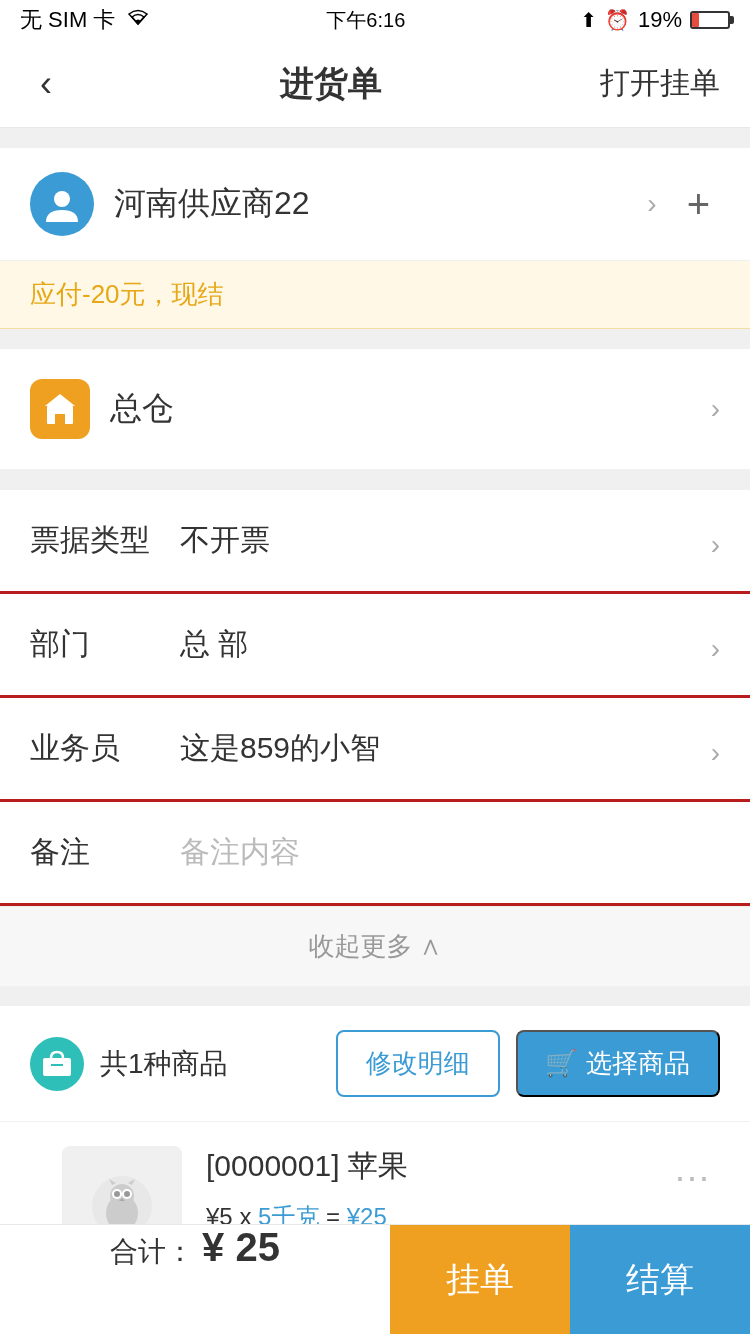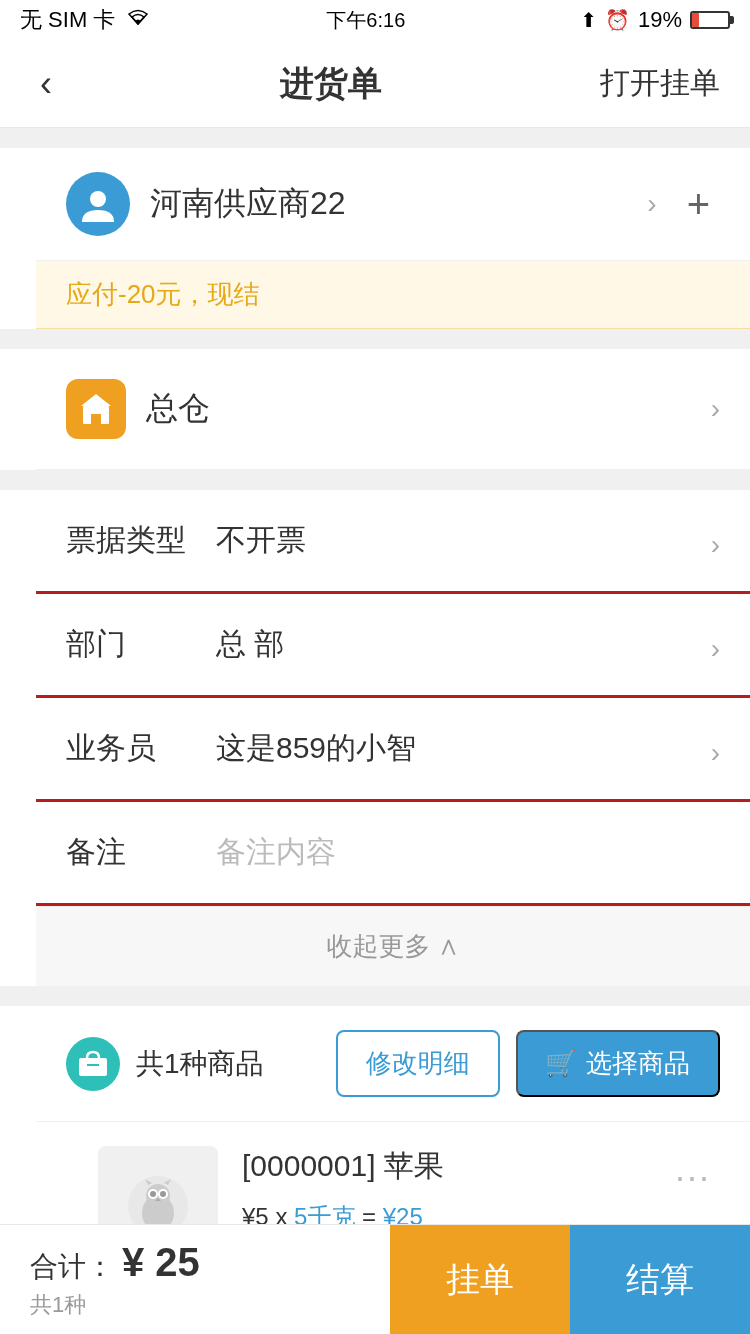--- a/index.html
+++ b/index.html
@@ -78,7 +78,6 @@
     .card {
       background: #fff;
       margin-bottom: 0;
-      padding-left: 36px;
     }
 
     

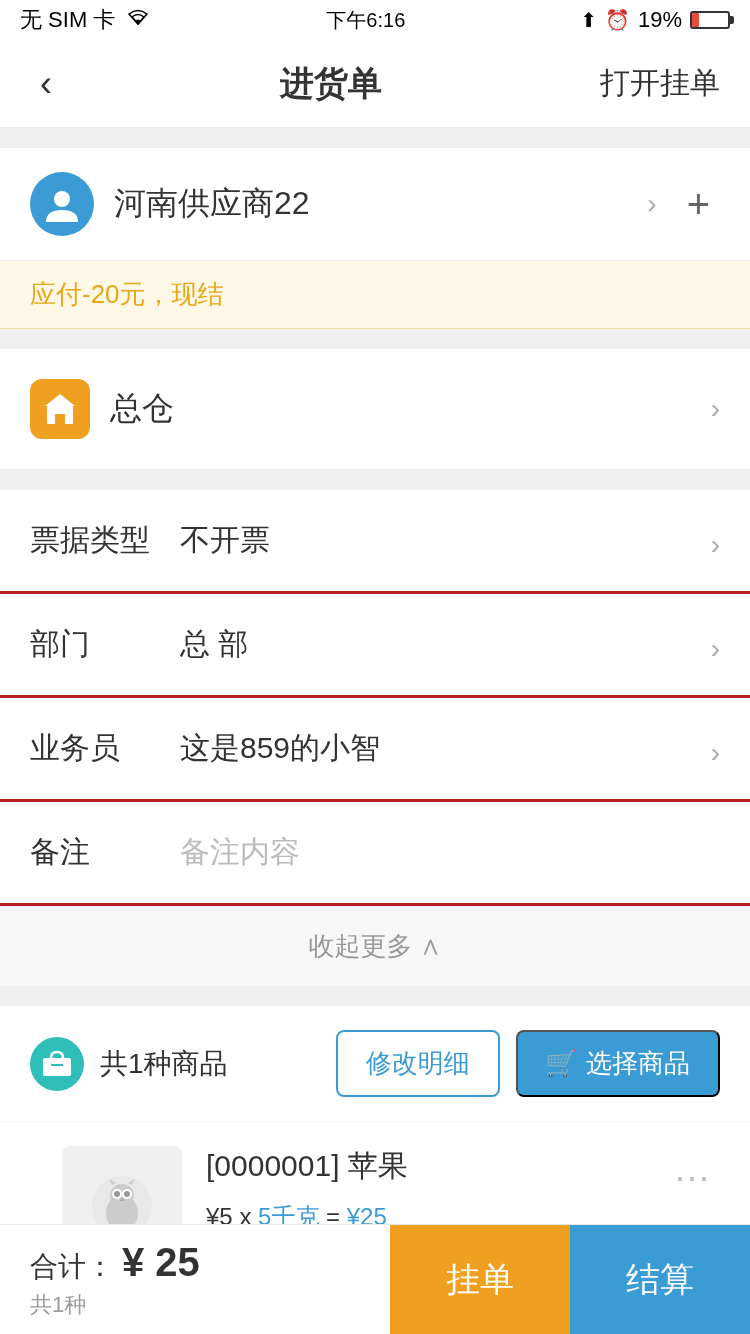--- a/index.html
+++ b/index.html
@@ -254,7 +254,7 @@
     .bottom-total {
       flex: 1;
       display: flex;
-      flex-direction: column;
+      flex-direction: row;
       justify-content: center;
       padding: 0 30px;
     }

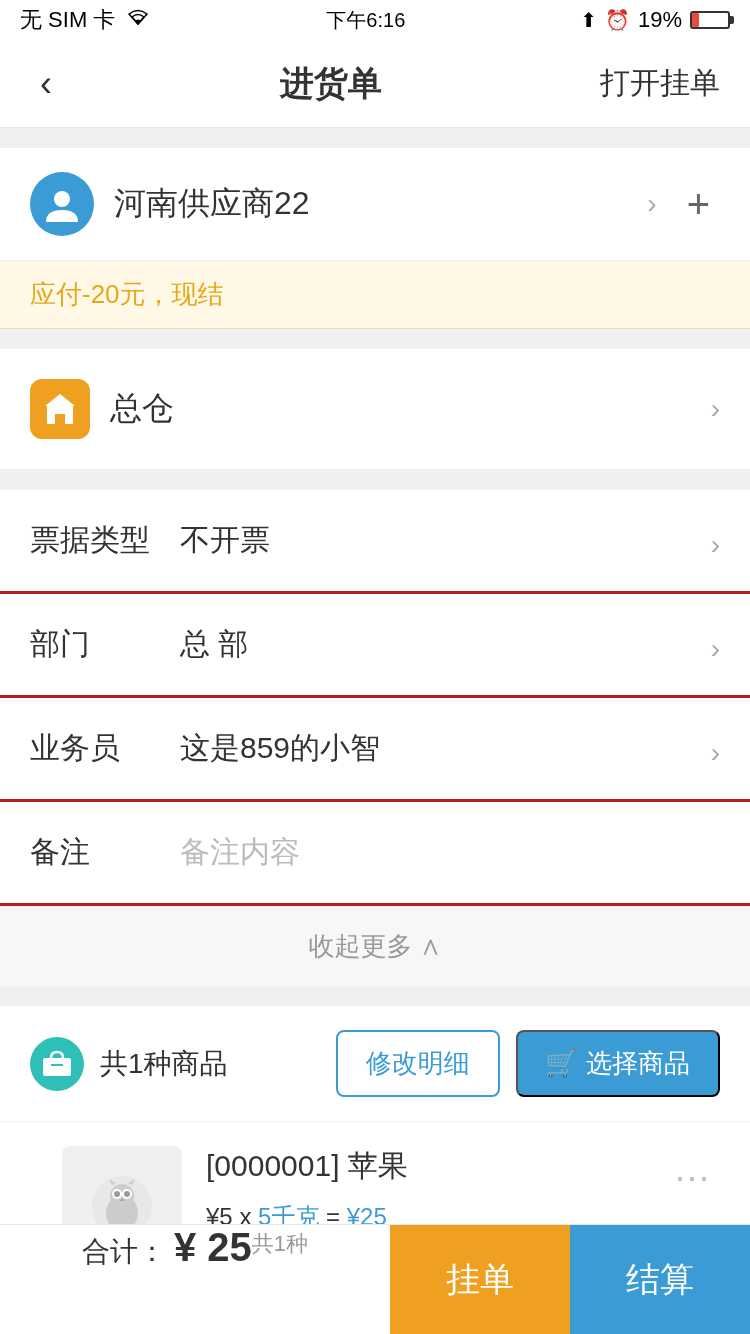--- a/index.html
+++ b/index.html
@@ -443,7 +443,6 @@
       <span class="bottom-total-label">合计：</span>
       <span class="bottom-total-amount">¥ 25</span>
     </div>
-    <div class="bottom-total-sub">共1种</div>
   </div>
   <div class="btn-hang">
     <span>挂单</span>

